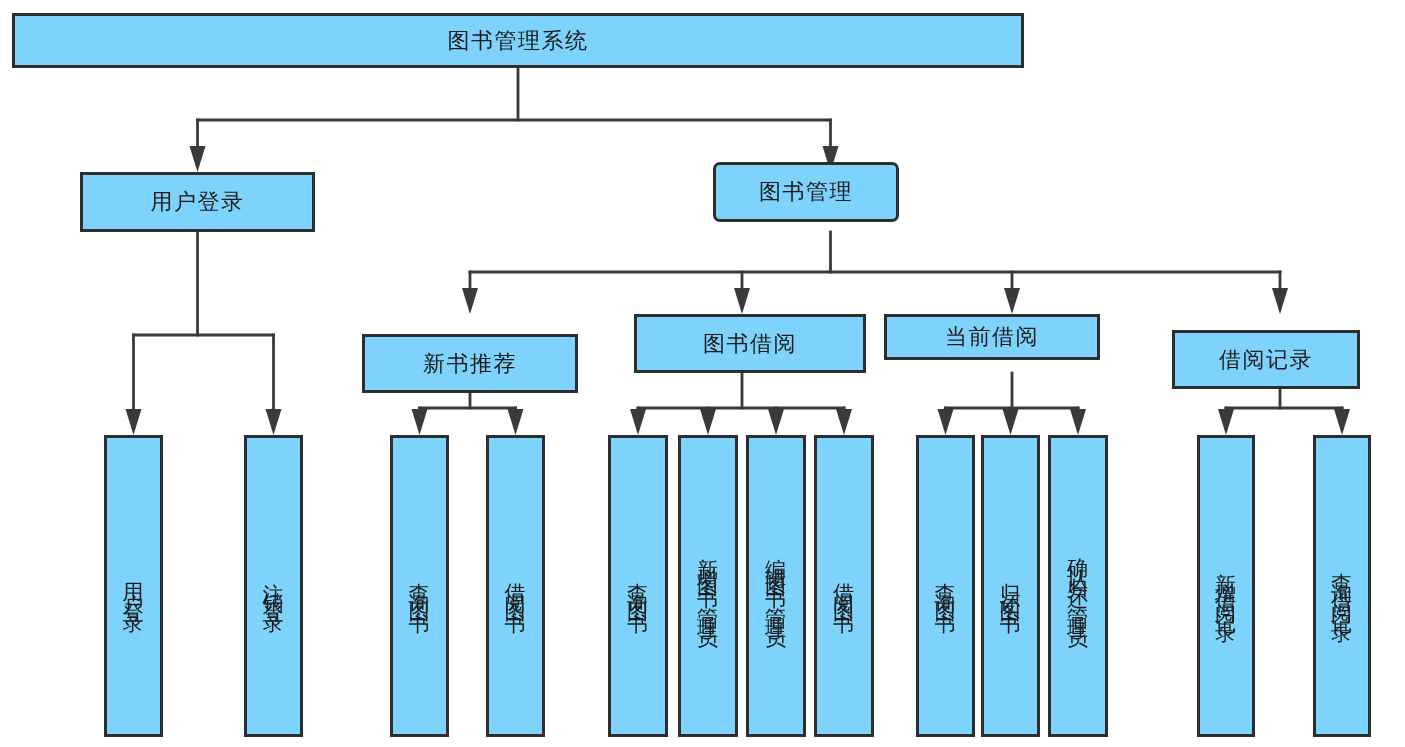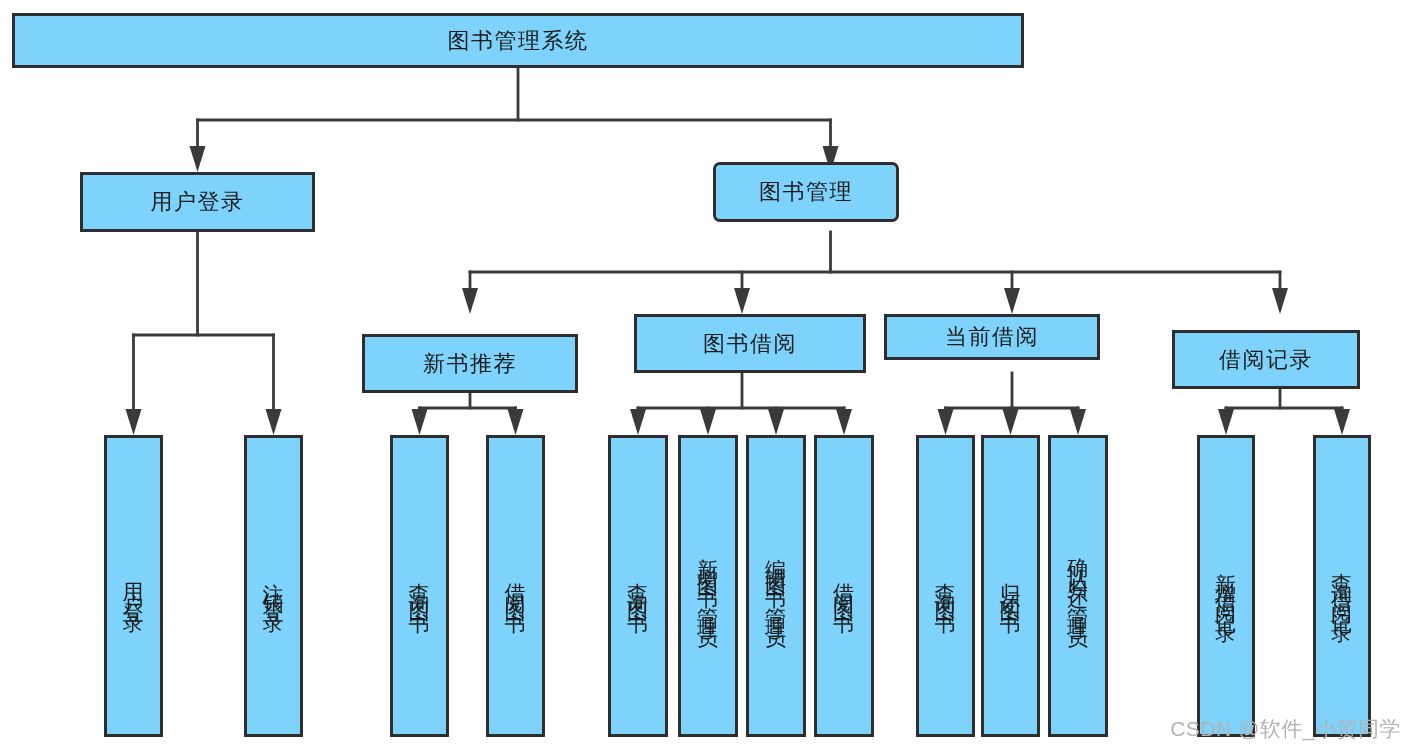--- a/index.html
+++ b/index.html
@@ -176,7 +176,6 @@
         <span class="label">查询借阅记录</span>
       </div>
     </div>
-  <div id="watermark" style="color: rgb(179, 179, 179);">CSDN @软件_小贺同学</div>
 </div>
 
 </body></html>

